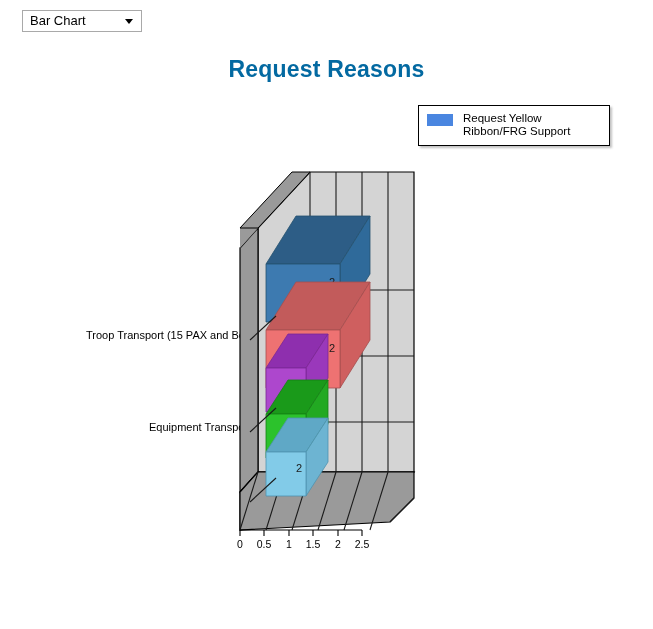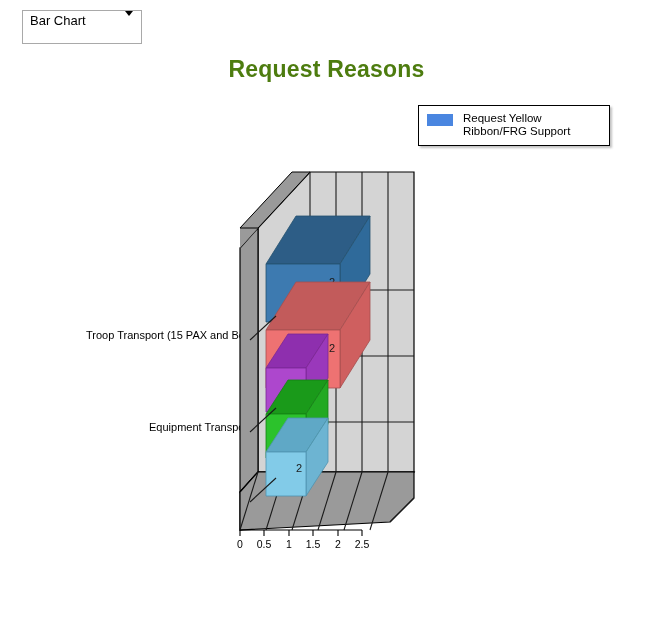--- a/index.html
+++ b/index.html
@@ -21,11 +21,12 @@
     left: 22px;
     top: 10px;
     width: 120px;
-    height: 34px;
+    height: 22px;
     border: 1px solid #a9a9a9;
     background: #ffffff;
     box-sizing: border-box;
     display: flex;
+    align-items: center;
     padding: 0 4px 0 7px;
   }
   .chart-type-select .sel-label {

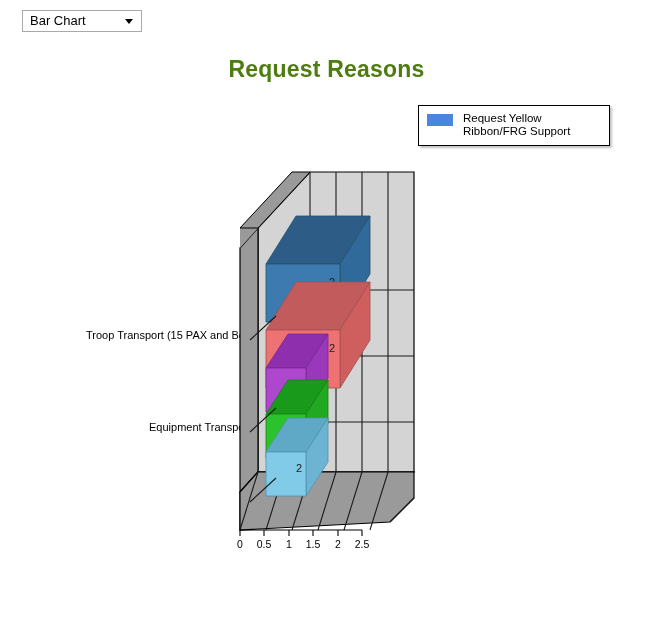--- a/index.html
+++ b/index.html
@@ -54,7 +54,7 @@
     text-align: center;
     font-size: 23px;
     font-weight: bold;
-    color: #4d7c0f;
+    color: #0369a1;
     letter-spacing: 0.2px;
   }
 

